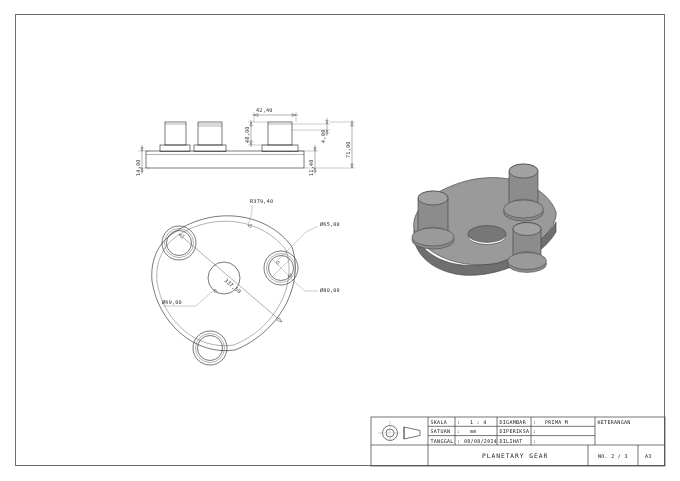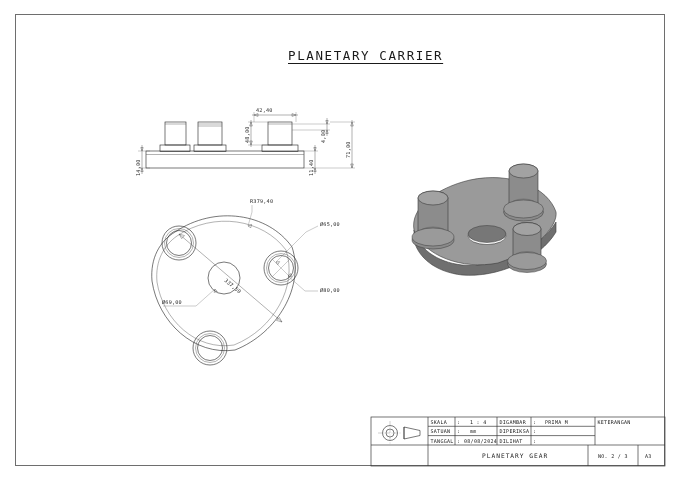--- a/index.html
+++ b/index.html
@@ -87,7 +87,6 @@
 
   <div class="frame"></div>
 
-  <div class="doc-title">PLANETARY CARRIER</div>
 
   <svg class="layer" viewBox="0 0 680 481">
 

